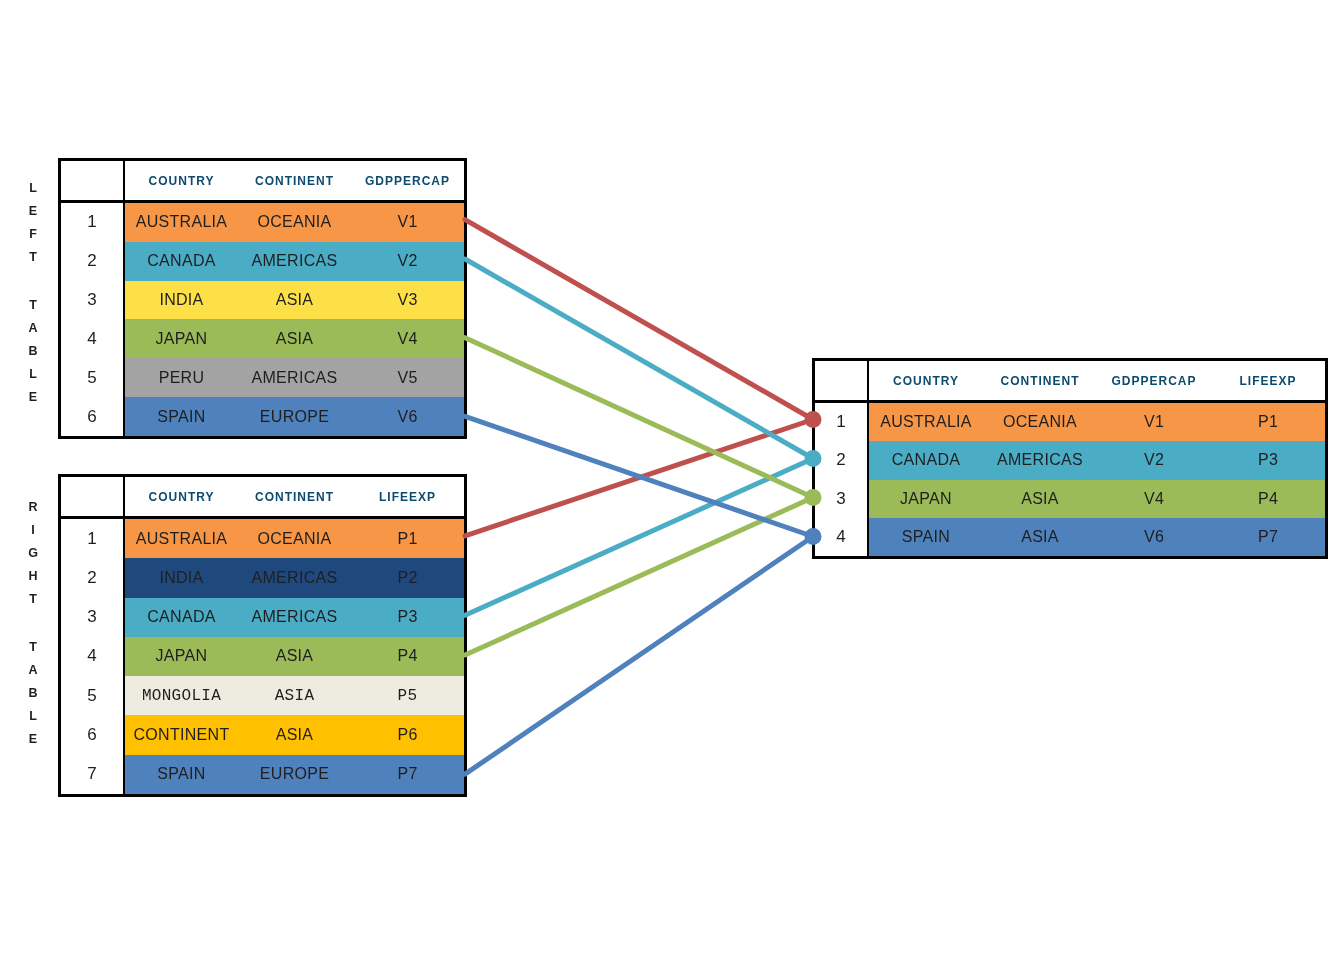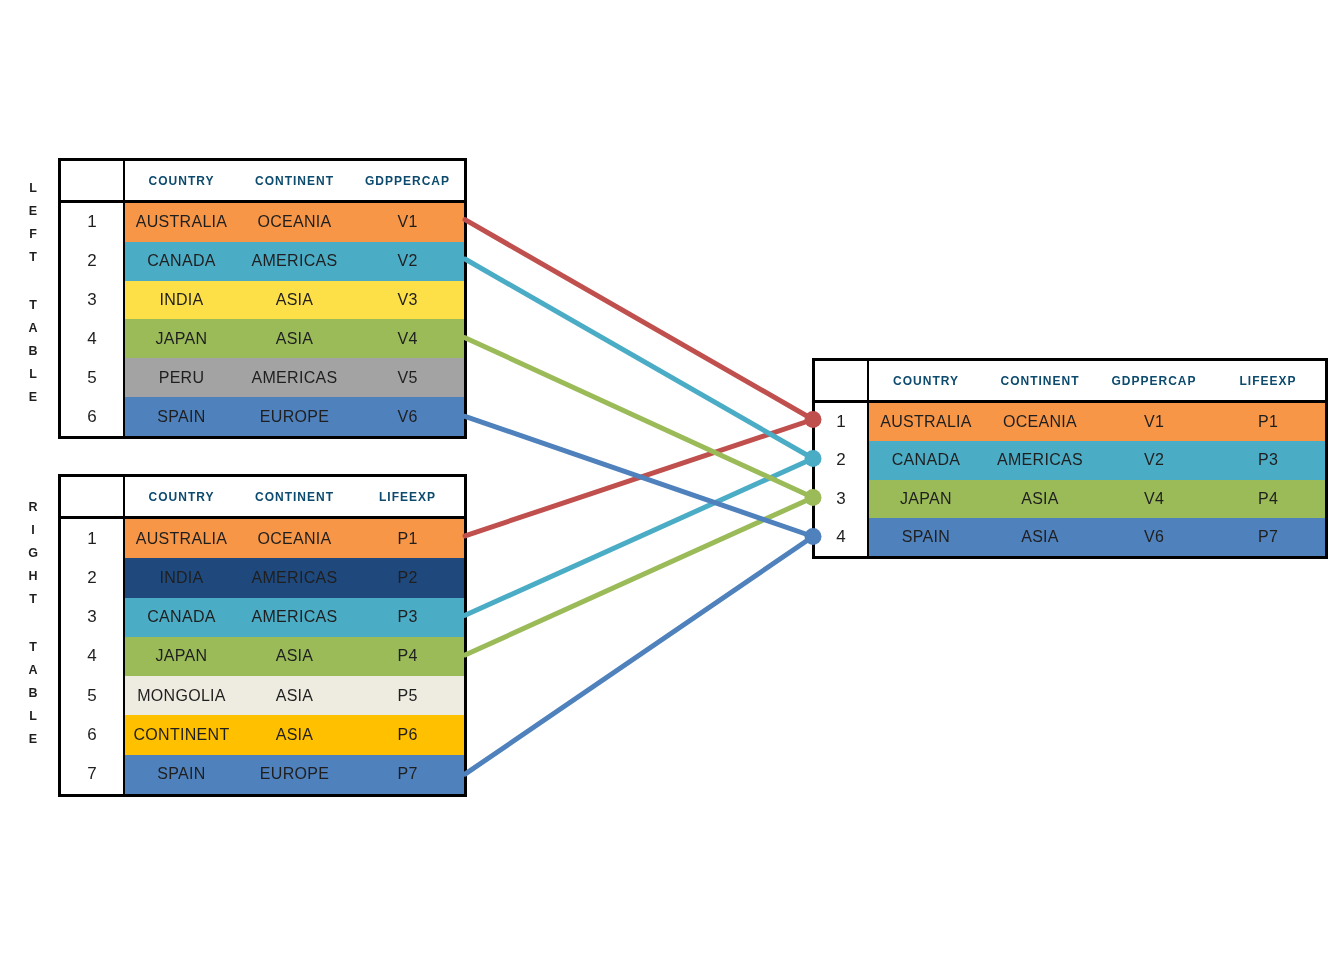--- a/index.html
+++ b/index.html
@@ -224,7 +224,7 @@
       </div>
       <div class="trow">
         <div class="numcell" style="width: 64px;">5</div>
-        <div class="cells" style="background: rgb(238, 236, 225);">
+        <div class="cells" style="background: rgb(238, 236, 225); font-family: Liberation Mono, monospace;">
           <div class="cell">MONGOLIA</div>
           <div class="cell">ASIA</div>
           <div class="cell">P5</div>

